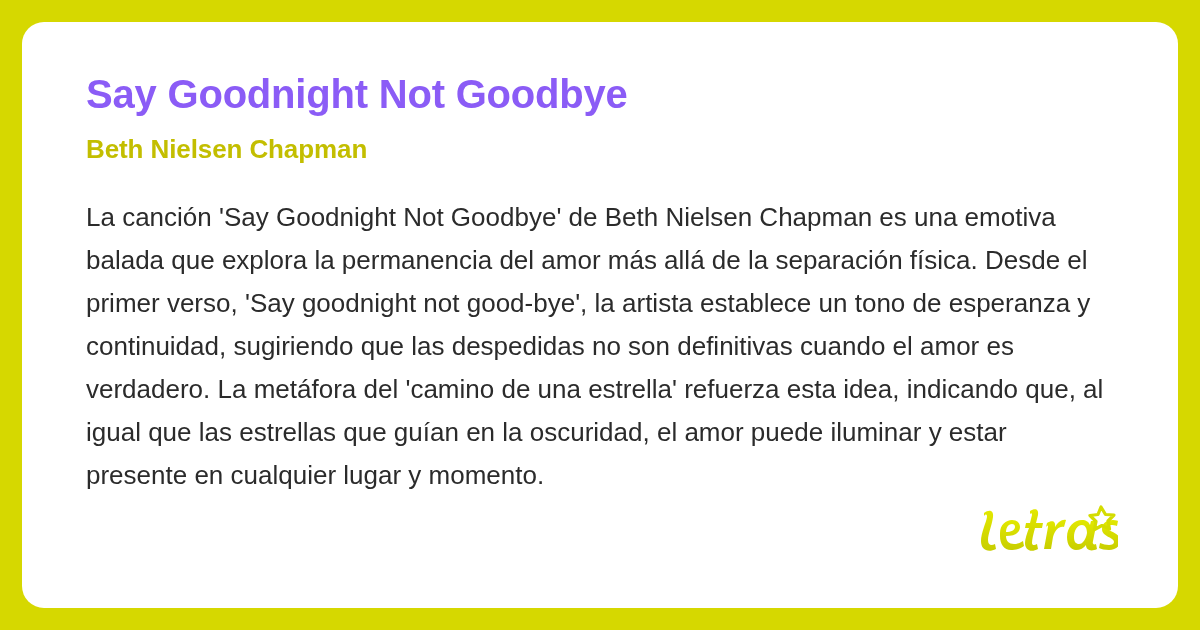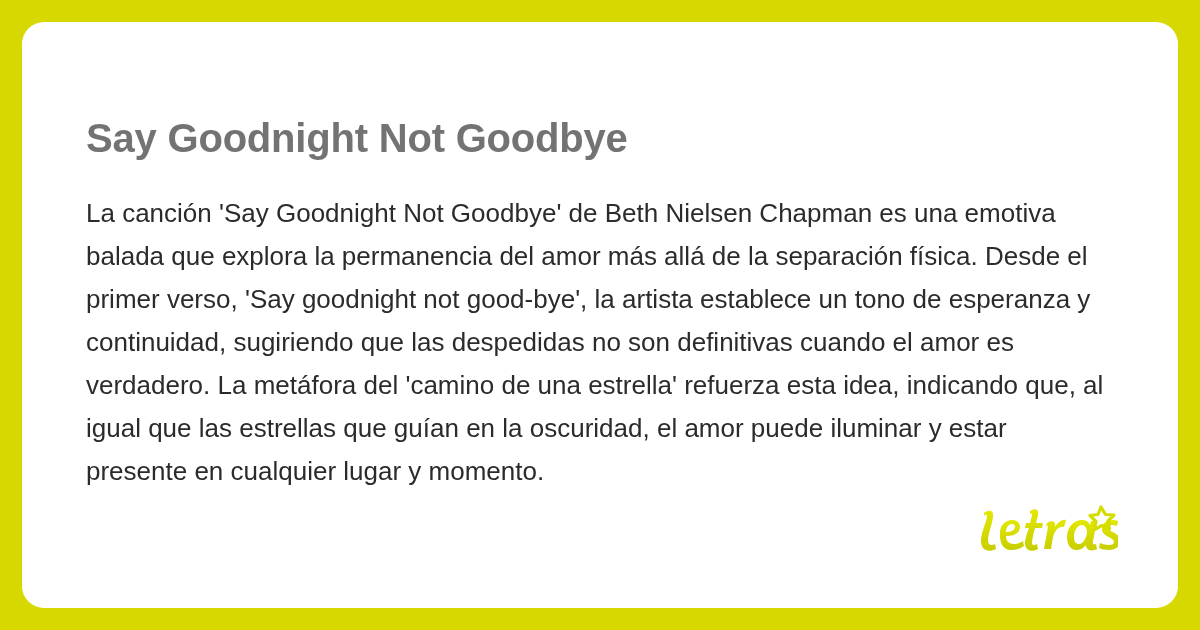--- a/index.html
+++ b/index.html
@@ -37,11 +37,10 @@
   .song-title {
     font-size: 40px;
     font-weight: bold;
-    color: #737373;
+    color: #8b5cf6;
     line-height: 48px;
     letter-spacing: -0.2px;
     white-space: nowrap;
-    margin-top: 44px;
   }
 
   .artist-name {

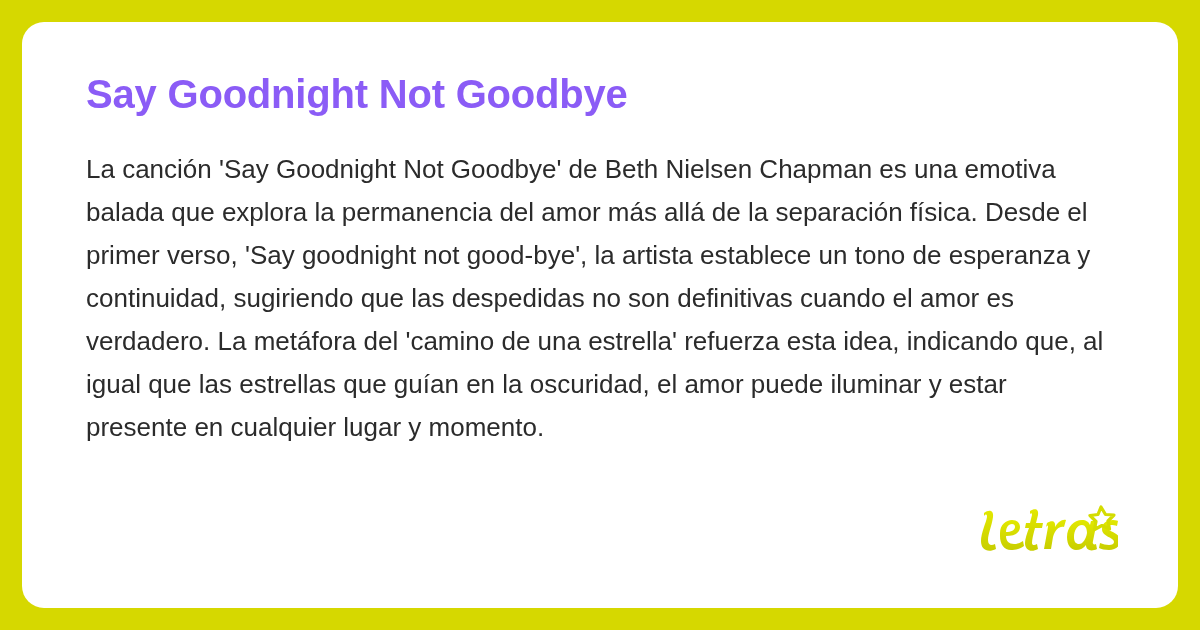--- a/index.html
+++ b/index.html
@@ -85,6 +85,7 @@
 
     <h1 class="song-title">Say Goodnight Not Goodbye</h1>
 
+    <h2 class="artist-name">Beth Nielsen Chapman</h2>
 
     <p class="description">La canción 'Say Goodnight Not Goodbye' de Beth Nielsen Chapman es una emotiva balada que explora la permanencia del amor más allá de la separación física. Desde el primer verso, 'Say goodnight not good-bye', la artista establece un tono de esperanza y continuidad, sugiriendo que las despedidas no son definitivas cuando el amor es verdadero. La metáfora del 'camino de una estrella' refuerza esta idea, indicando que, al igual que las estrellas que guían en la oscuridad, el amor puede iluminar y estar presente en cualquier lugar y momento.</p>
 

